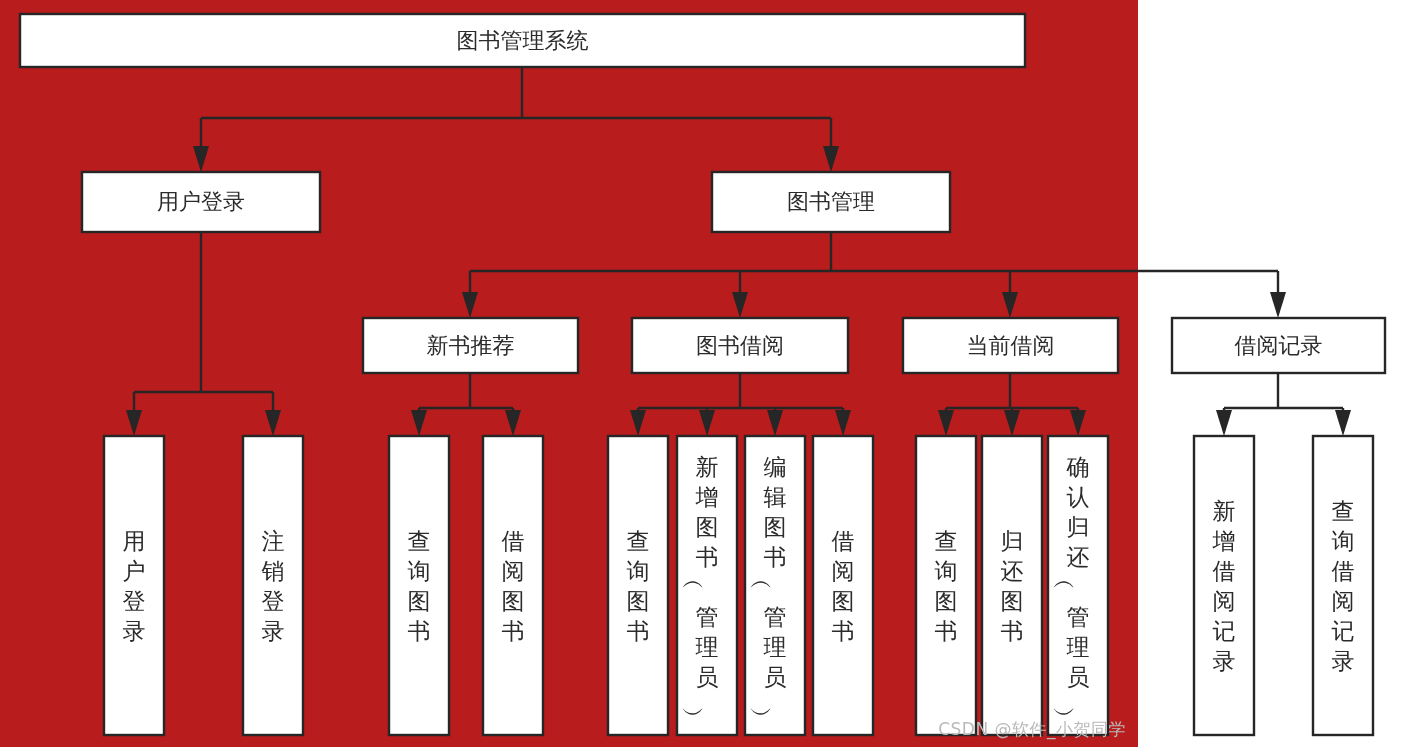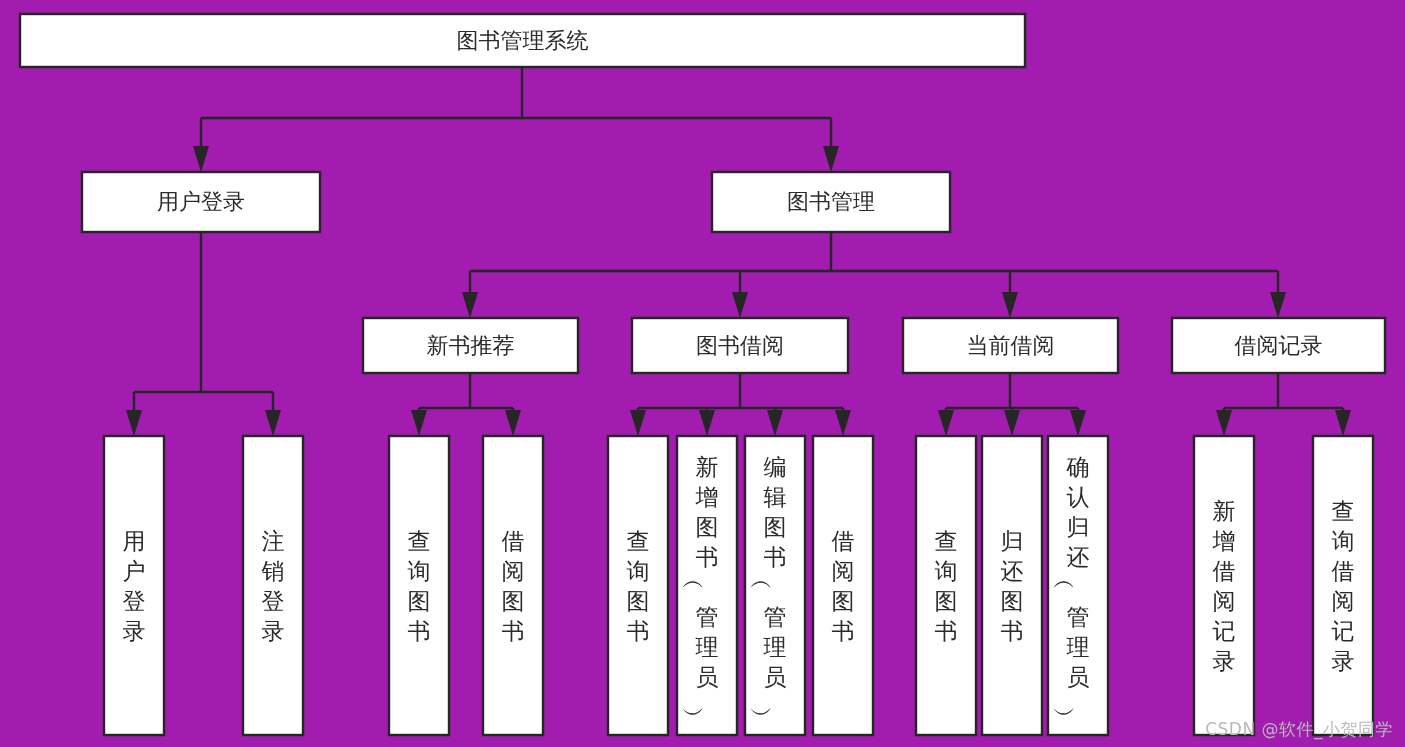--- a/index.html
+++ b/index.html
@@ -16,9 +16,9 @@
   }
   #diagram-root {
     position: relative;
-    width: 1405px;
+    width: 1138px;
     height: 747px;
-    background: #a21caf;
+    background: #b91c1c;
   }
   svg#tree-svg {
     position: absolute;

